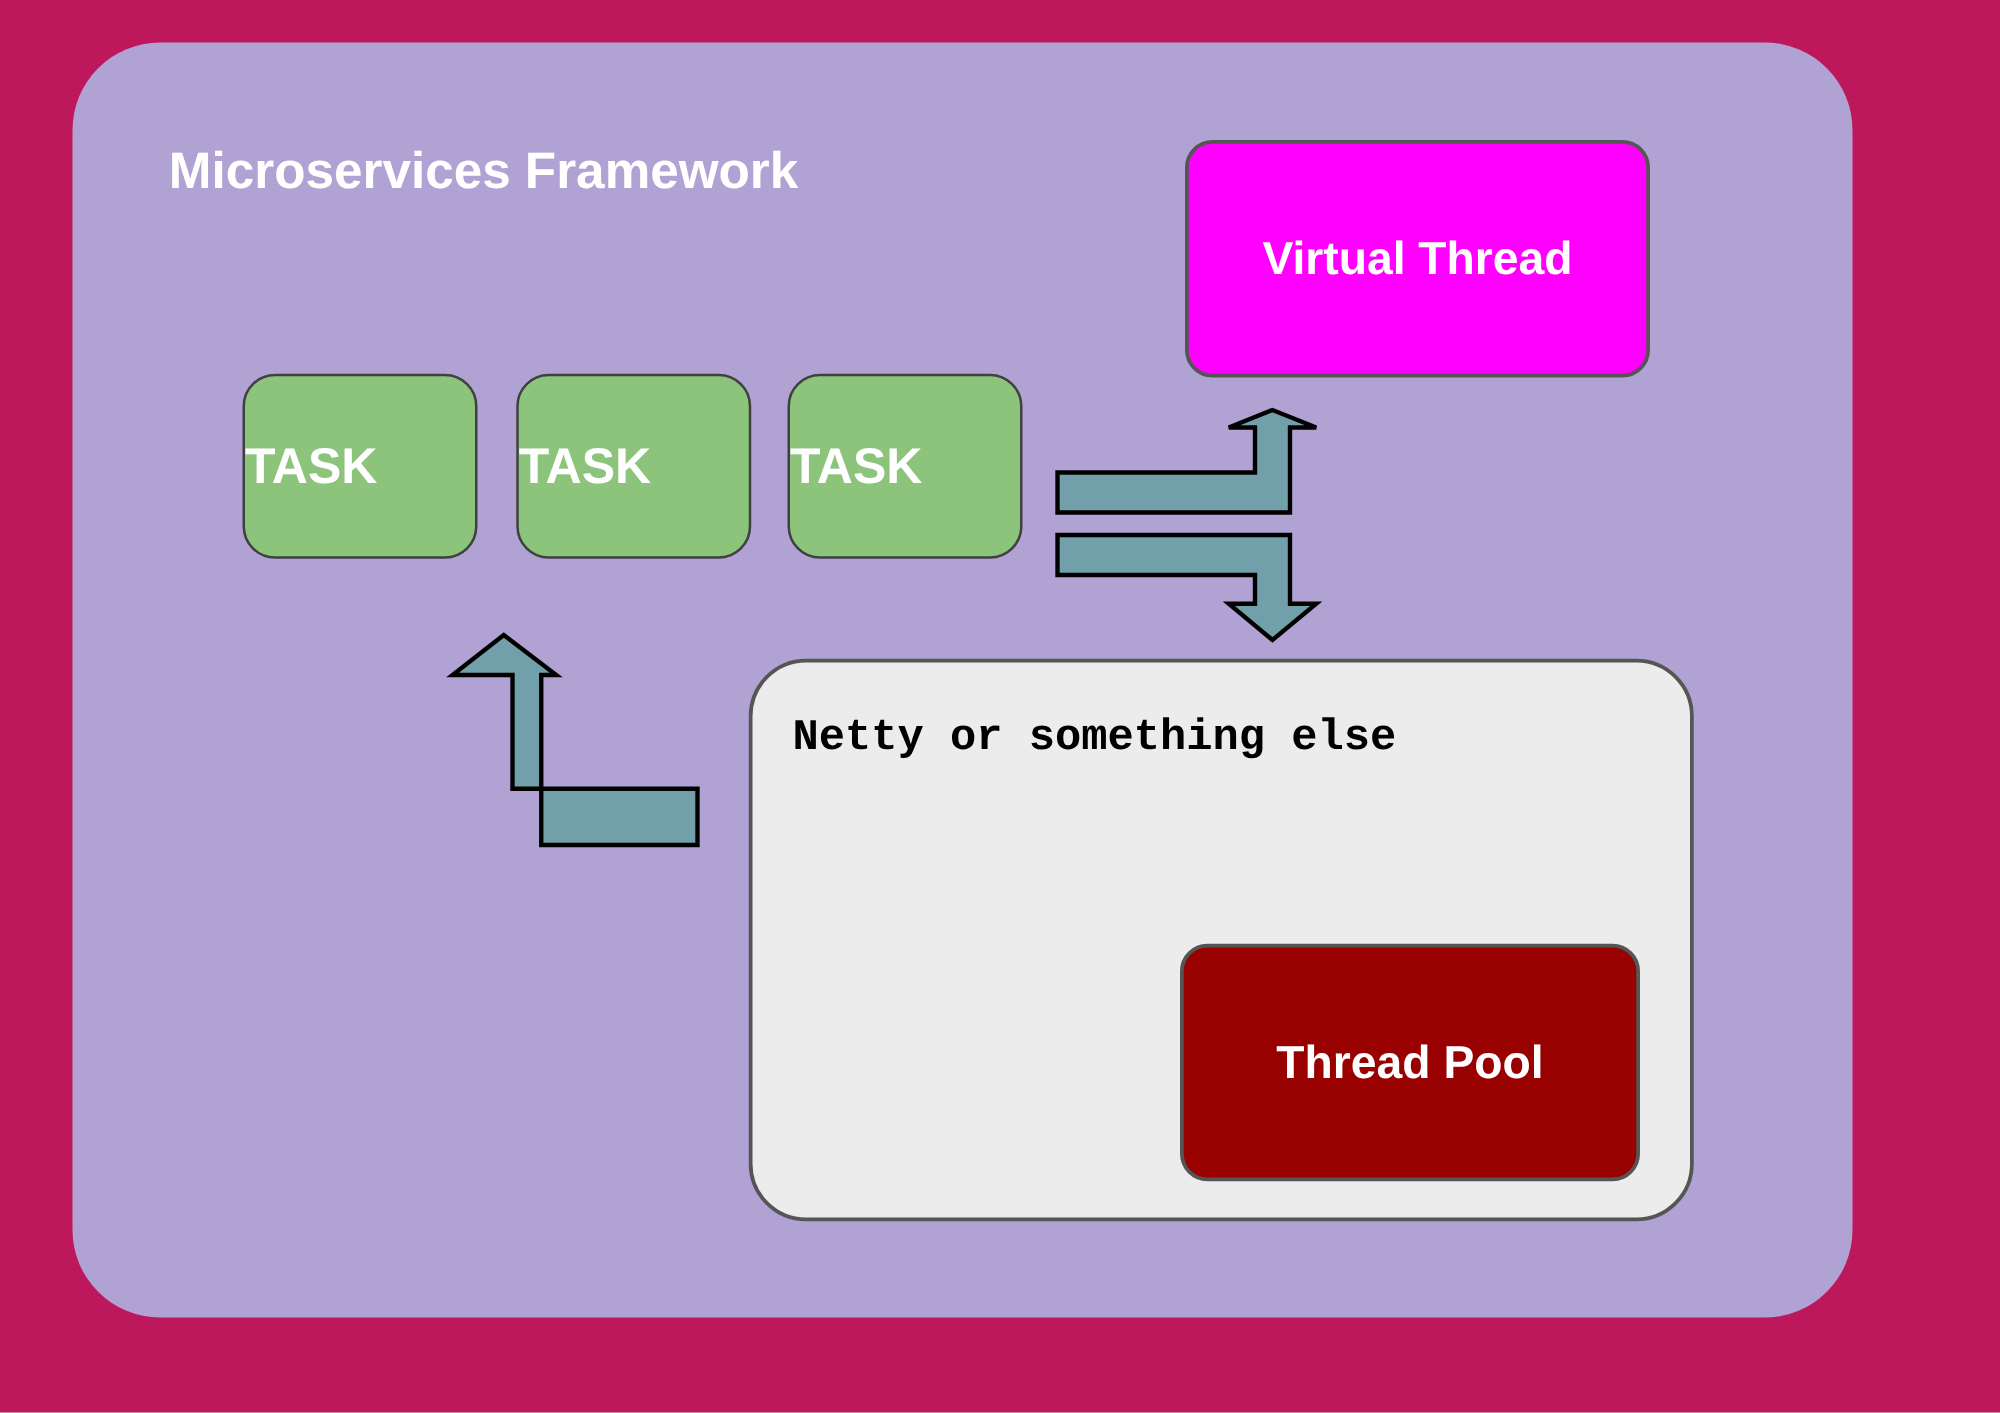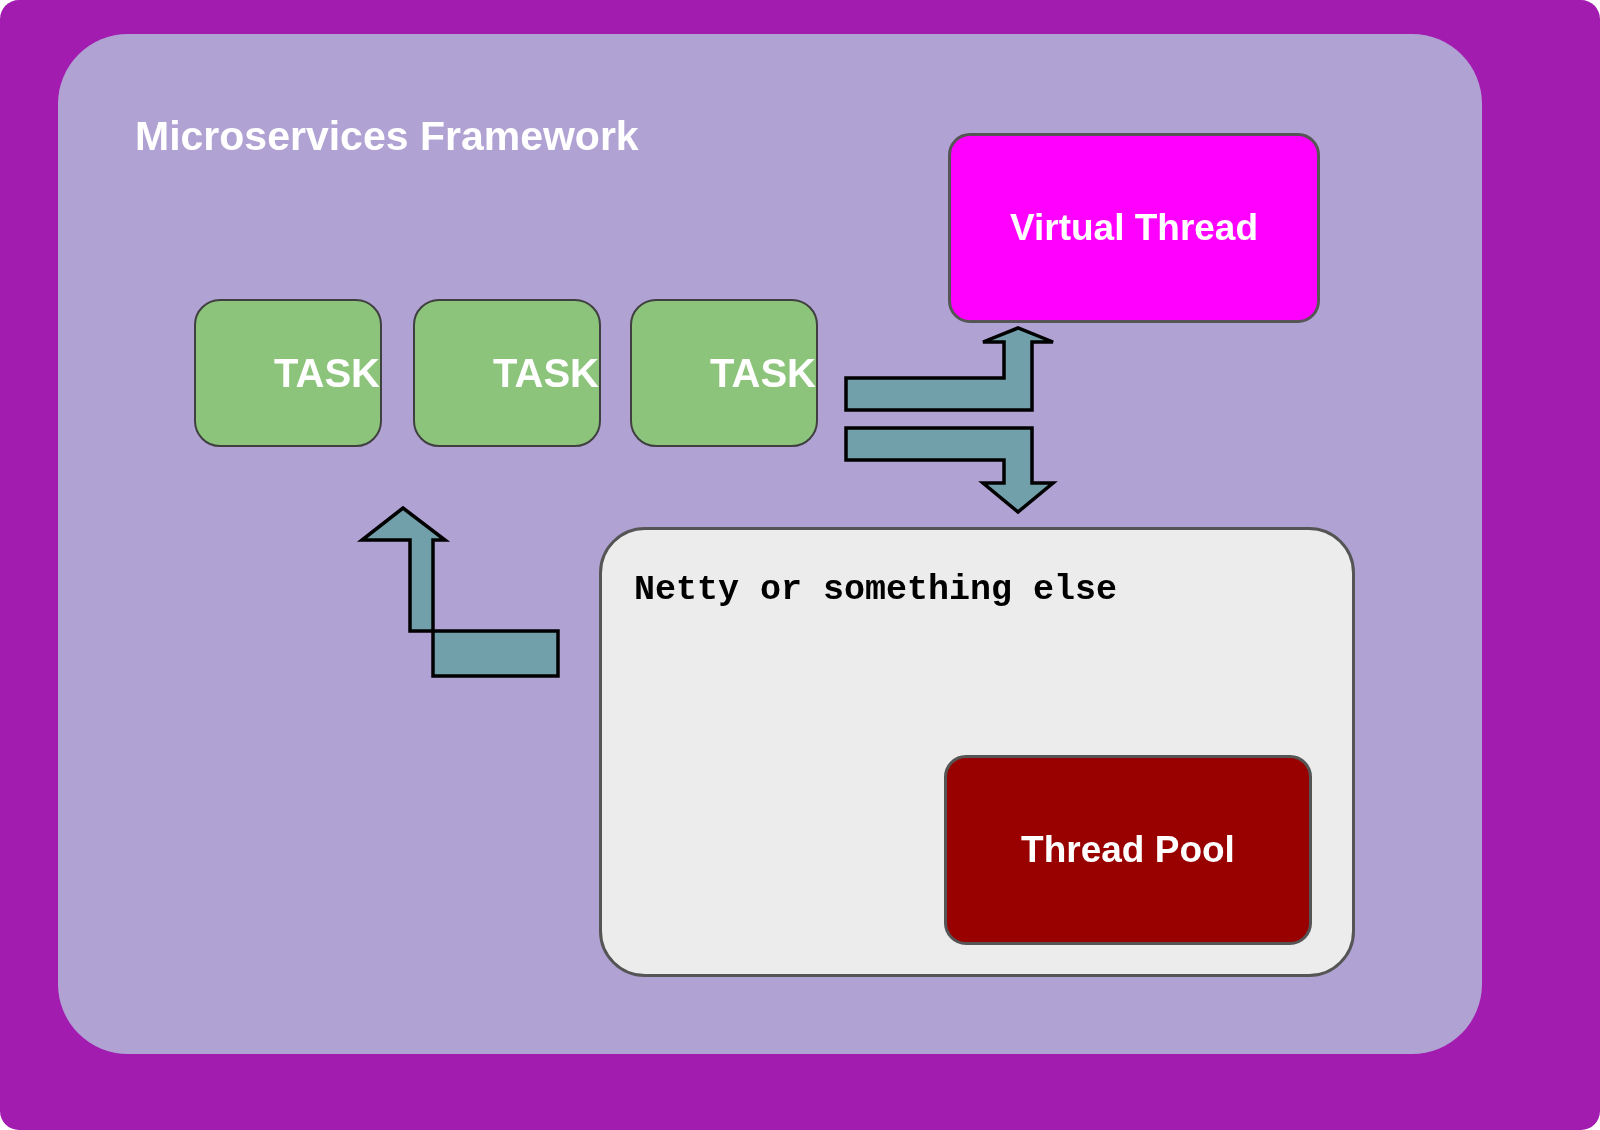--- a/index.html
+++ b/index.html
@@ -18,8 +18,7 @@
     position: relative;
     width: 1600px;
     height: 1130px;
-    background: #a21caf;
-    border-radius: 19px;
+    background: #be185d;
   }
 
   

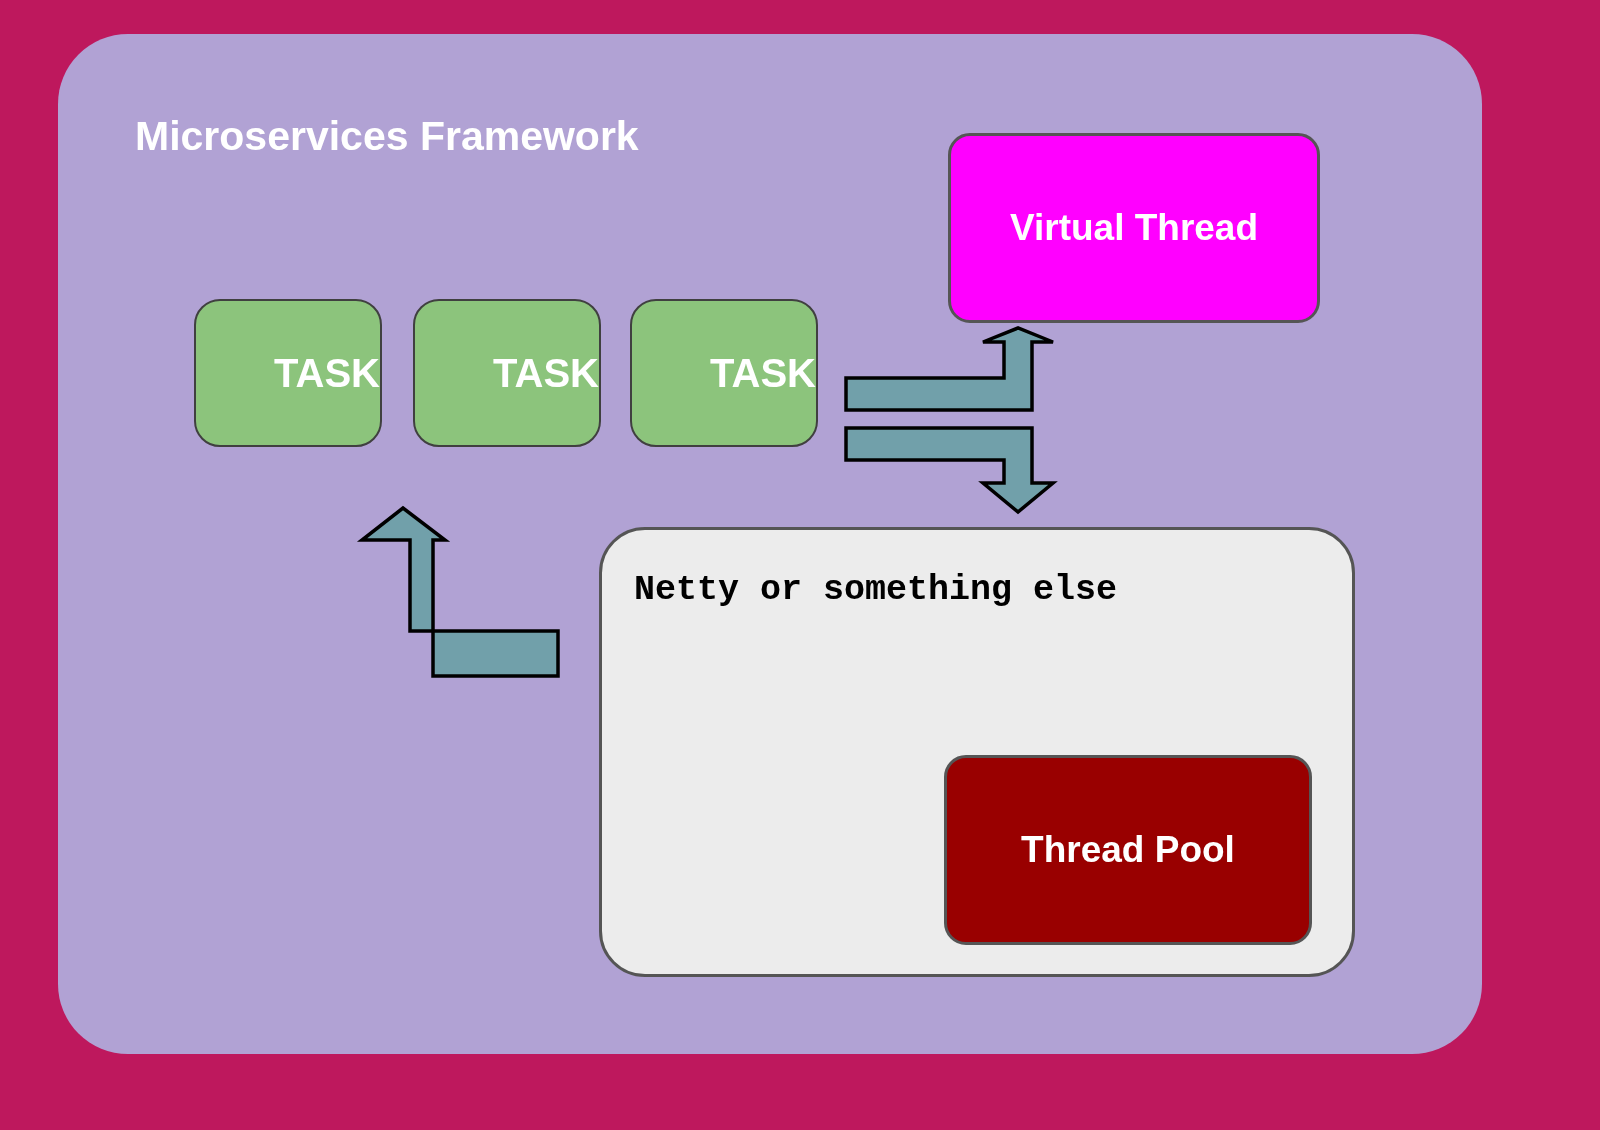--- a/index.html
+++ b/index.html
@@ -80,7 +80,6 @@
     align-items: center;
     justify-content: center;
     box-sizing: border-box;
-    margin-top: 21px;
   }
   .vtpe-box .line {
     font-size: 37px;

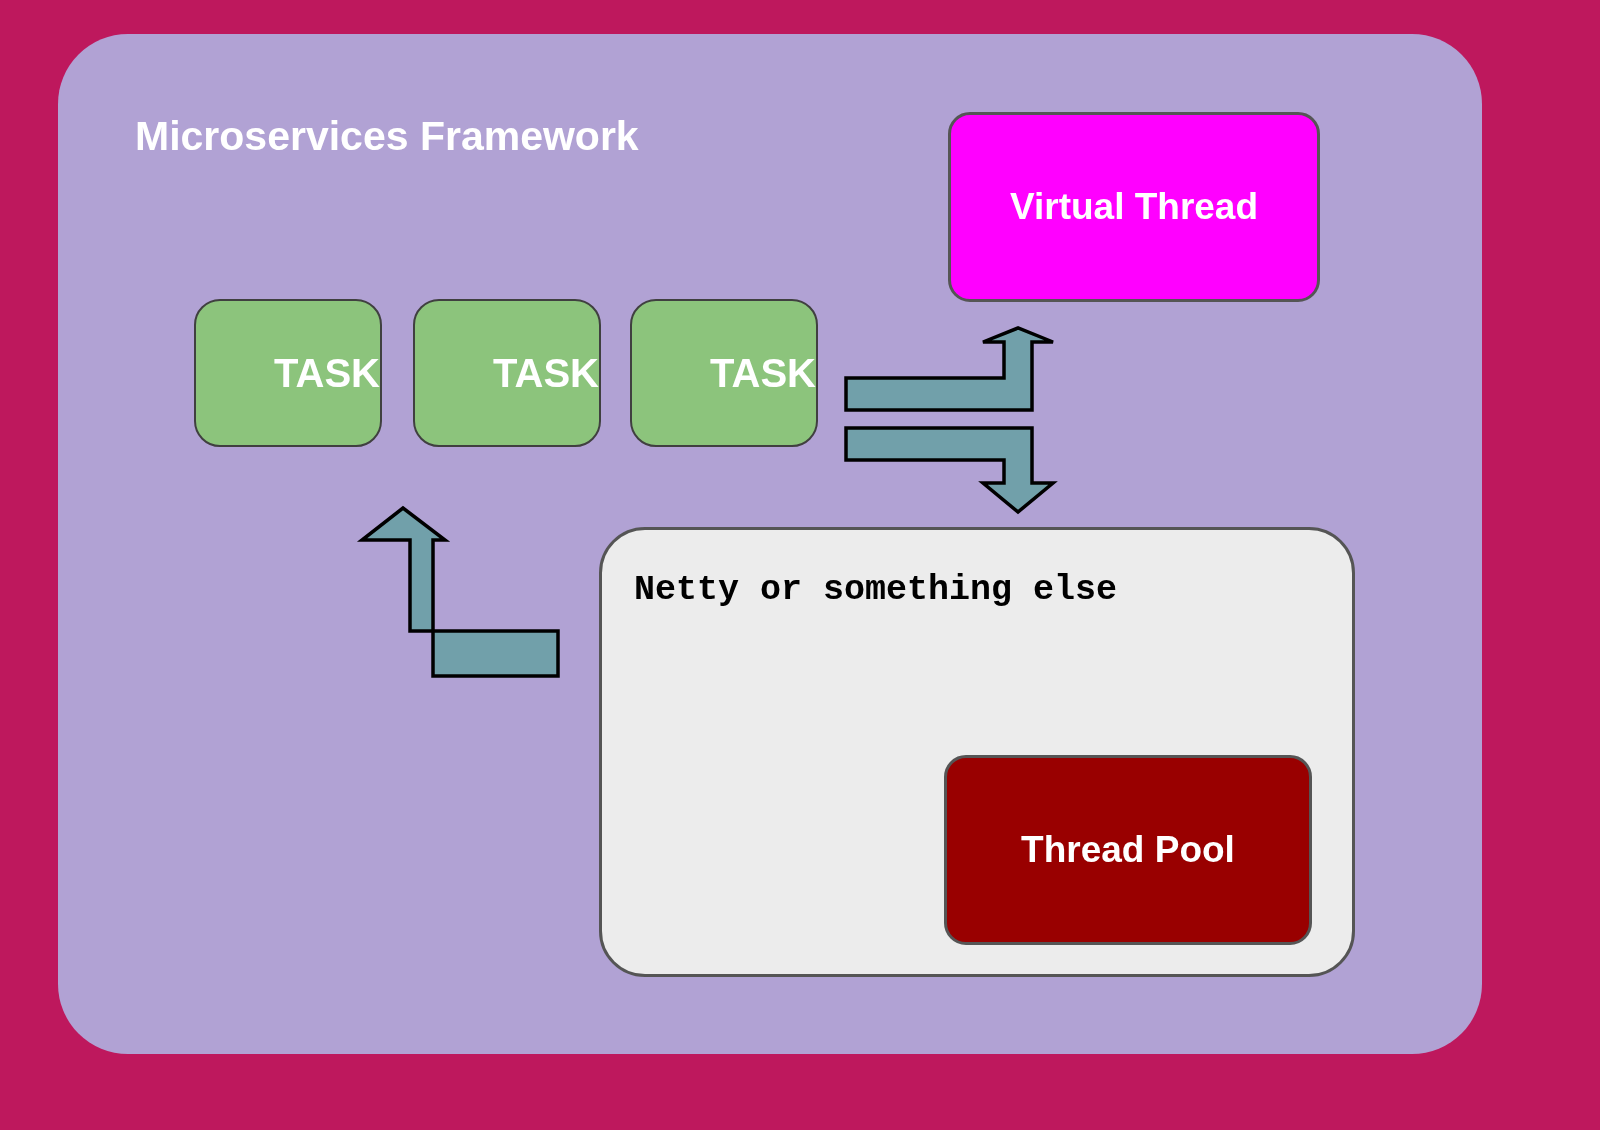--- a/index.html
+++ b/index.html
@@ -53,7 +53,7 @@
     border-radius: 26px;
     display: flex;
     align-items: center;
-    justify-content: flex-end;
+    justify-content: flex-start;
     box-sizing: border-box;
   }
   .task-box .label {

